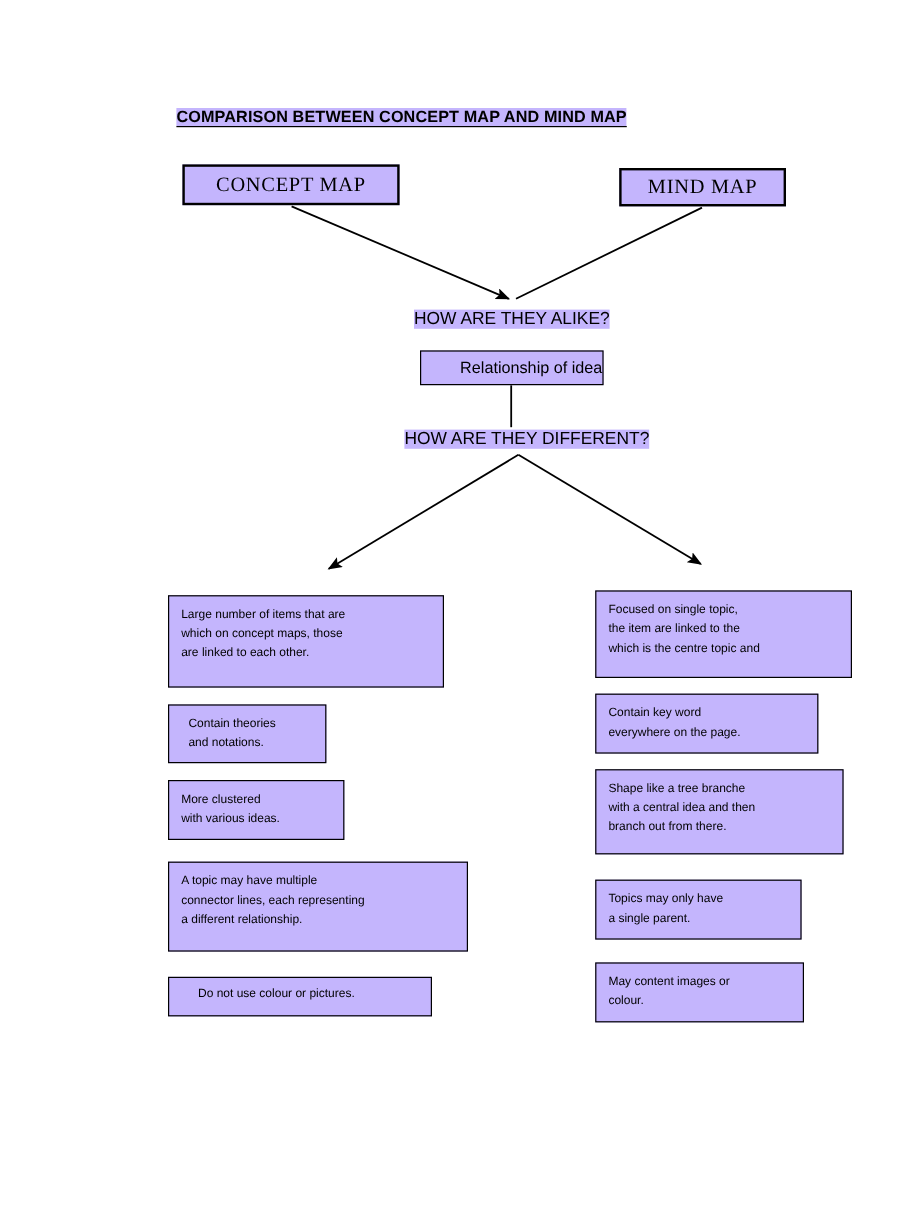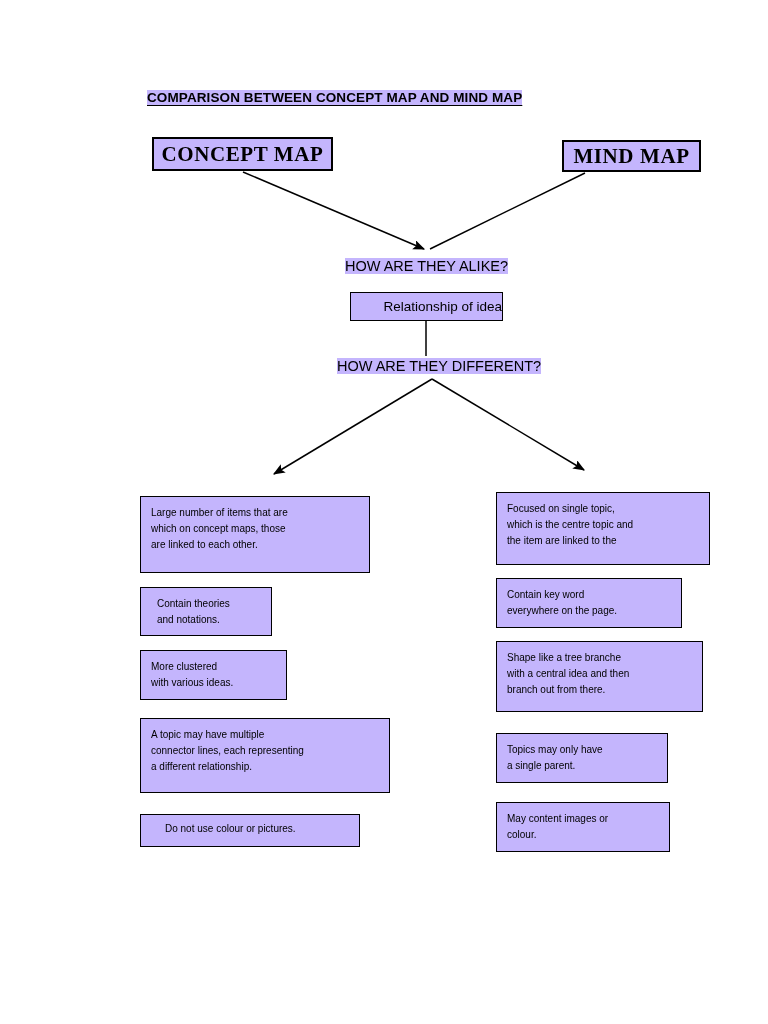--- a/index.html
+++ b/index.html
@@ -48,8 +48,8 @@
   .header-box {
     border: 2px solid #000000;
     font-family: "Liberation Serif", serif;
-    font-weight: bold;
-    font-size: 21px;
+    font-weight: normal;
+    font-size: 17px;
     letter-spacing: 0.6px;
     display: flex;
     align-items: center;

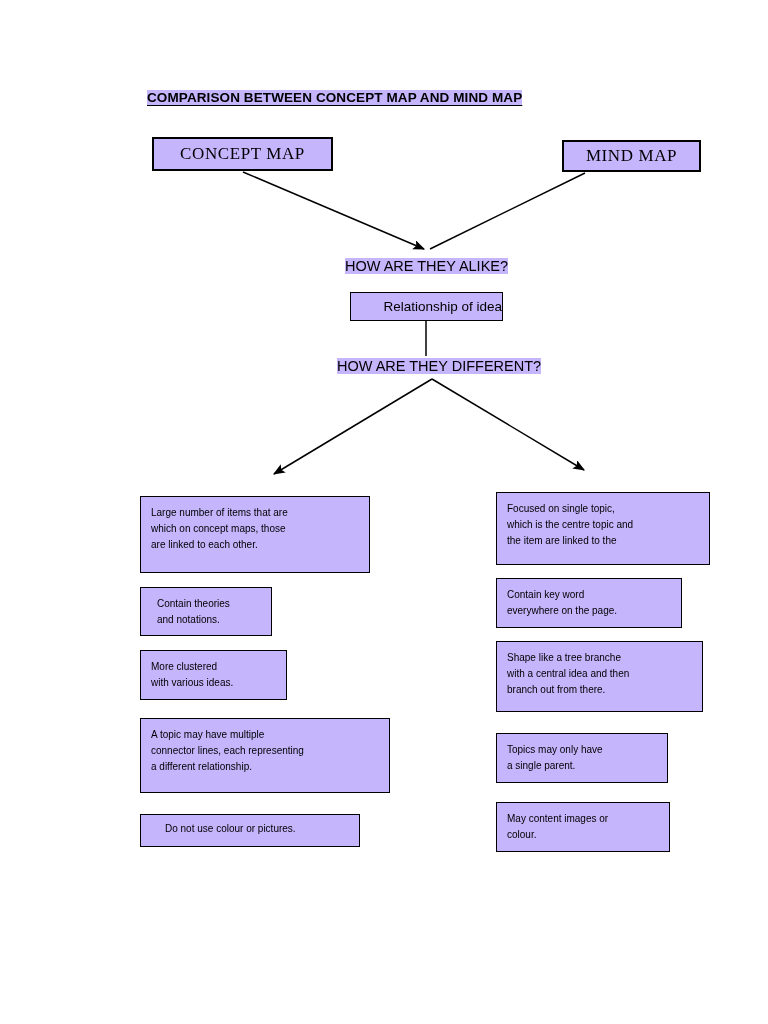--- a/index.html
+++ b/index.html
@@ -67,7 +67,6 @@
     top: 140px;
     width: 139px;
     height: 32px;
-    margin-left: 46px;
   }
   
   .caption {

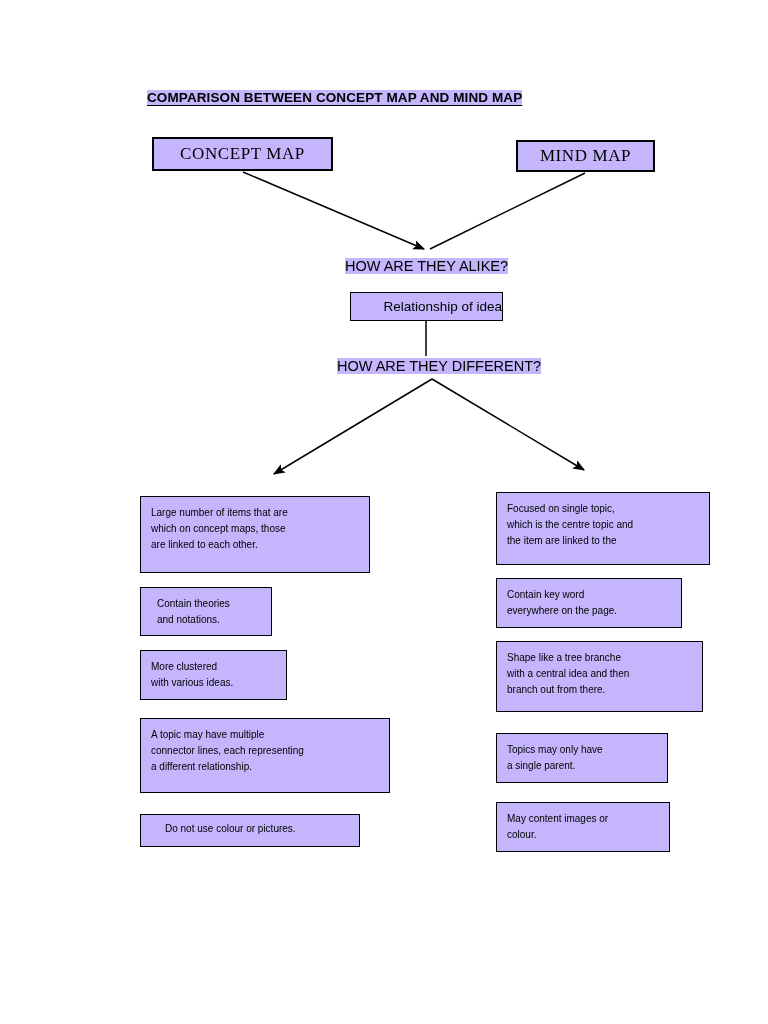--- a/index.html
+++ b/index.html
@@ -175,8 +175,8 @@
 
   <div class="node detail-box" style="left:496px; top:492px; width:214px; height:73px;">
     <span class="line">Focused on single topic,</span>
+    <span class="line">the item are linked to the</span>
     <span class="line">which is the centre topic and</span>
-    <span class="line">the item are linked to the</span>
   </div>
 
   <div class="node detail-box" style="left:496px; top:578px; width:186px; height:50px;">

